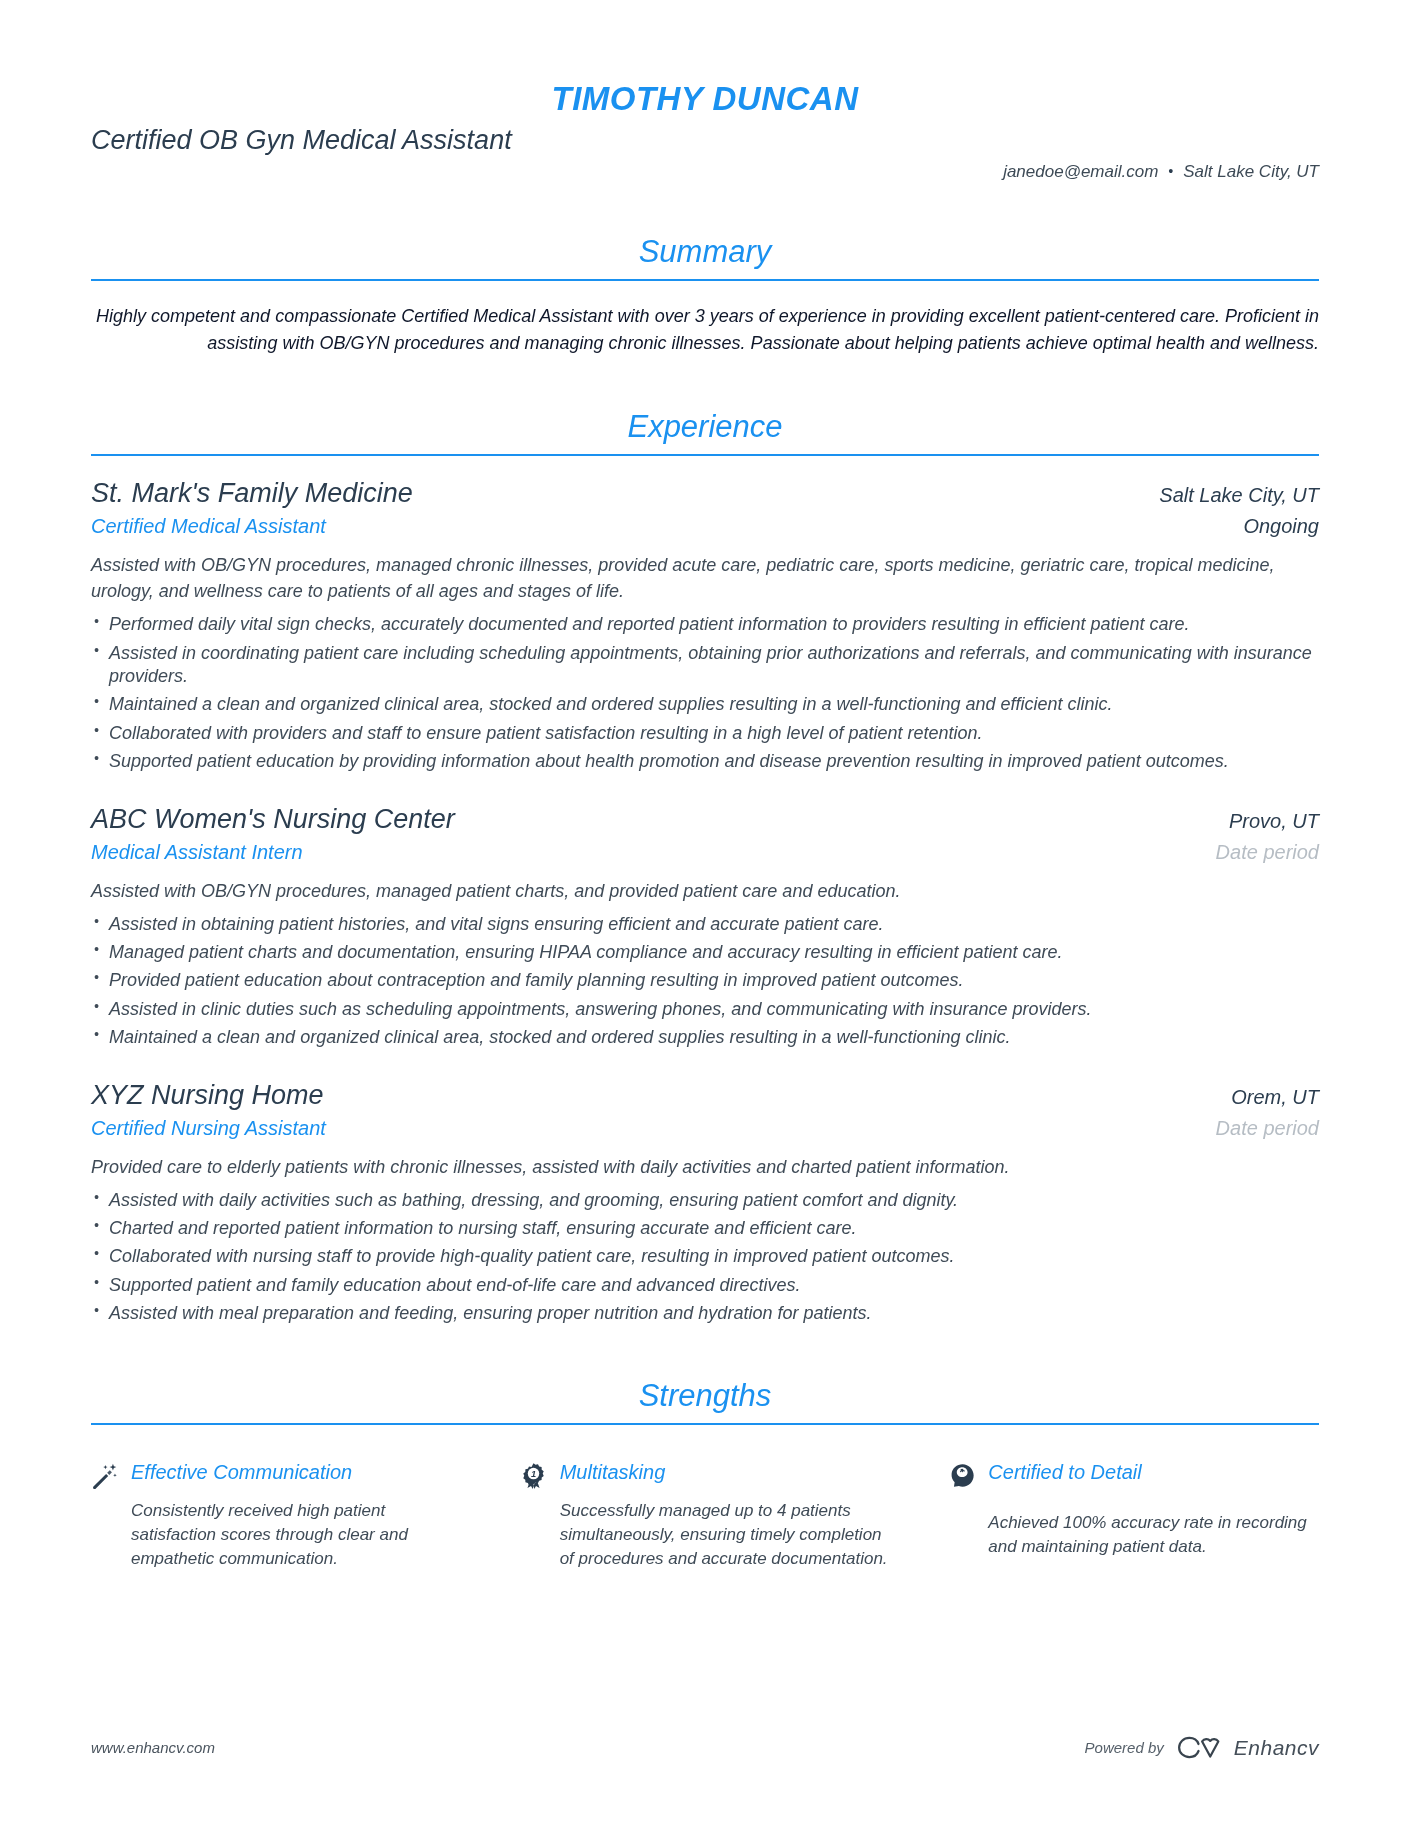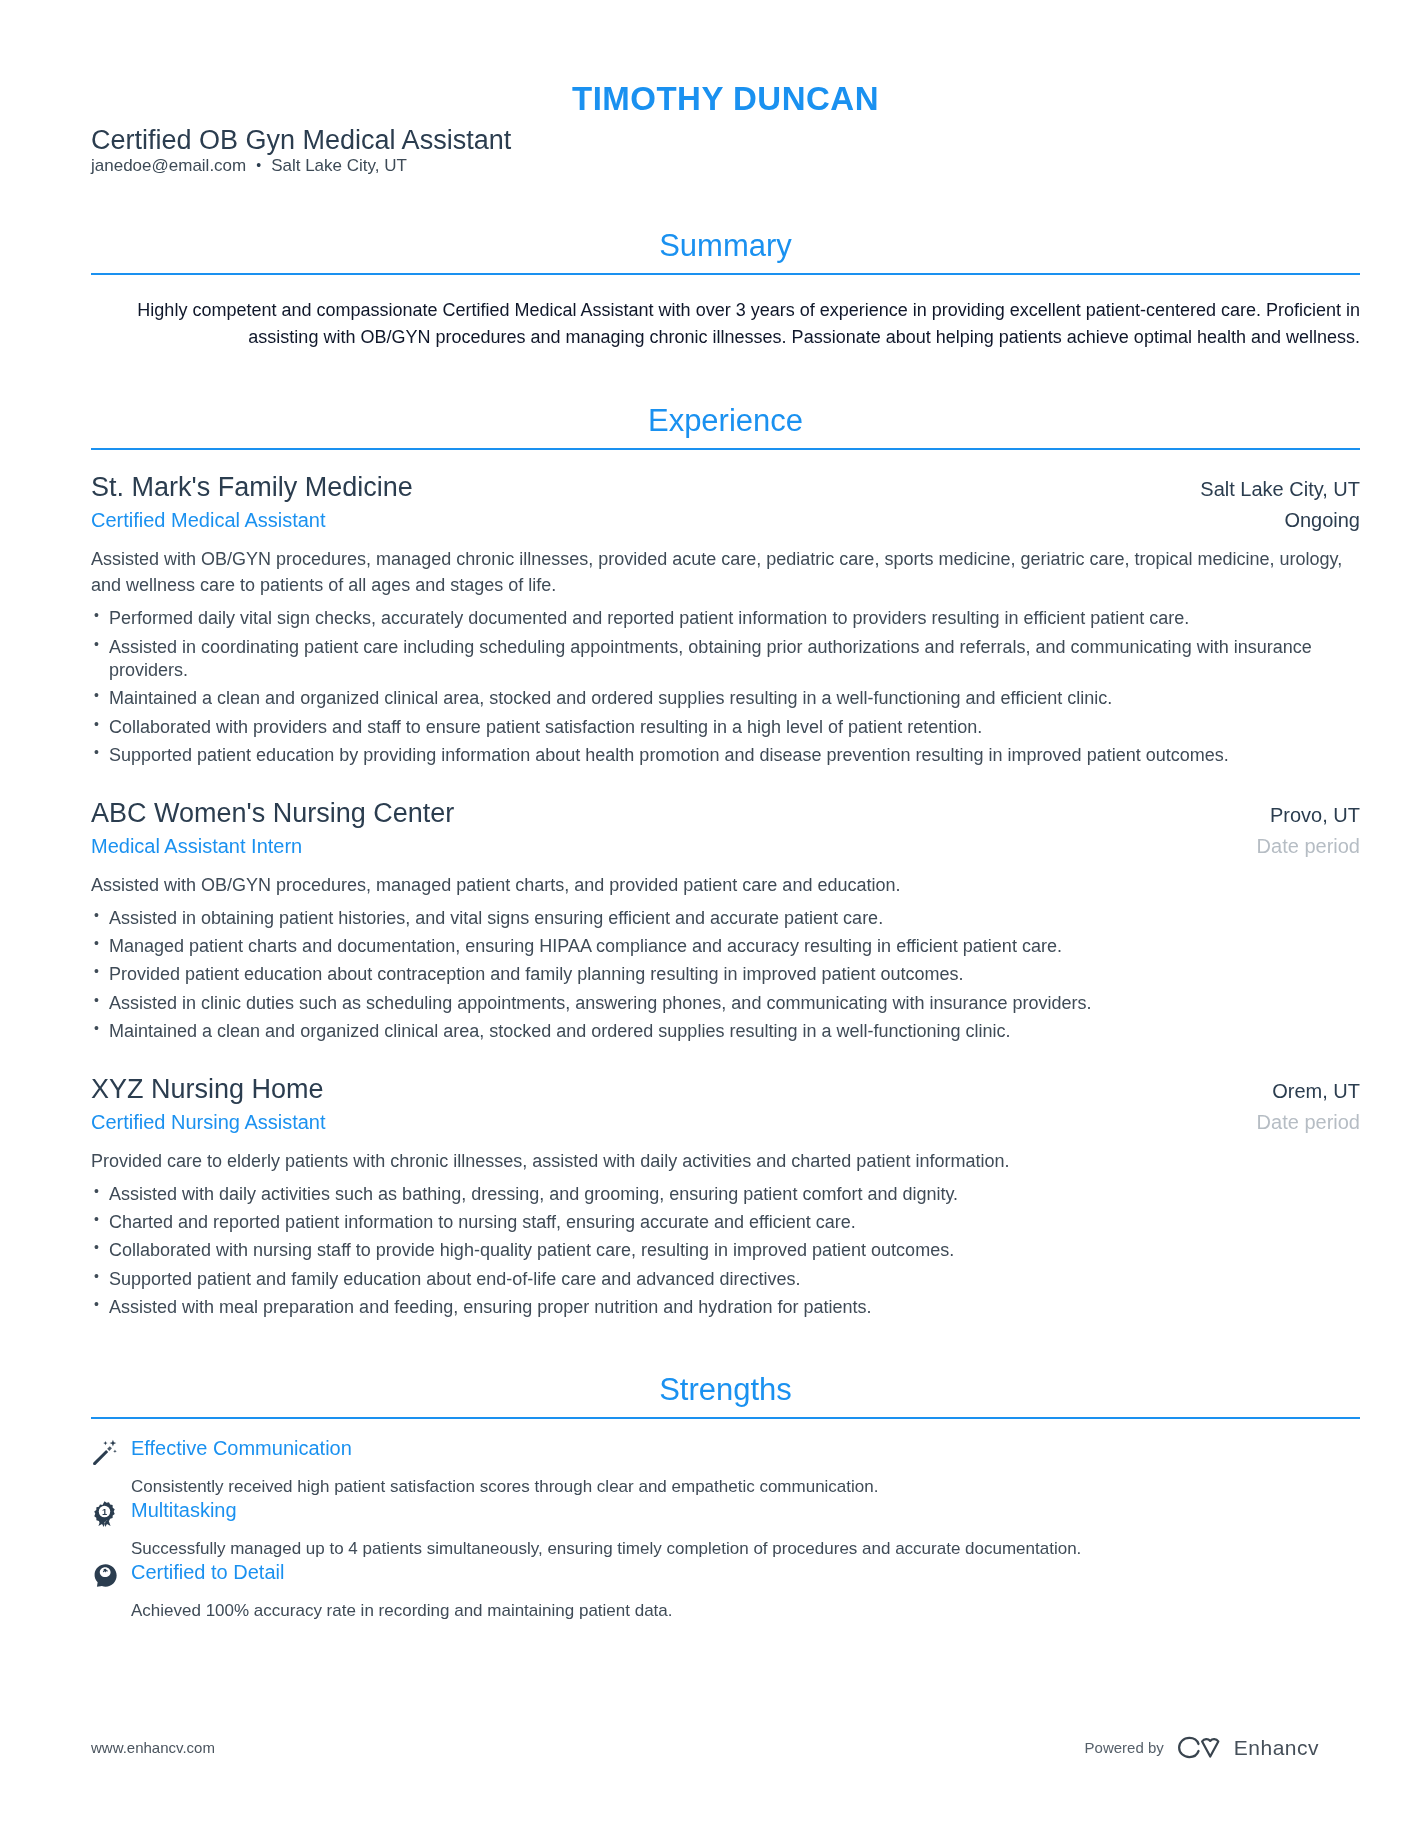--- a/index.html
+++ b/index.html
@@ -5,8 +5,8 @@
   html,body { margin:0; padding:0; background:#ffffff; }
   .page {
     width:1410px; height:1826px; position:relative; box-sizing:border-box;
-    background:#ffffff; padding:80px 50px 0 91px;
-    font-family:"Liberation Sans", sans-serif; color:#3f4b57;
+    background:#ffffff; padding:80px 91px 0 91px;
+    font-family:"Liberation Sans", sans-serif; color:#3f4b57;font-style:italic;
   }
   
   .name { text-align:center; color:#1a91f0; font-size:33px; font-weight:800; letter-spacing:.5px; }

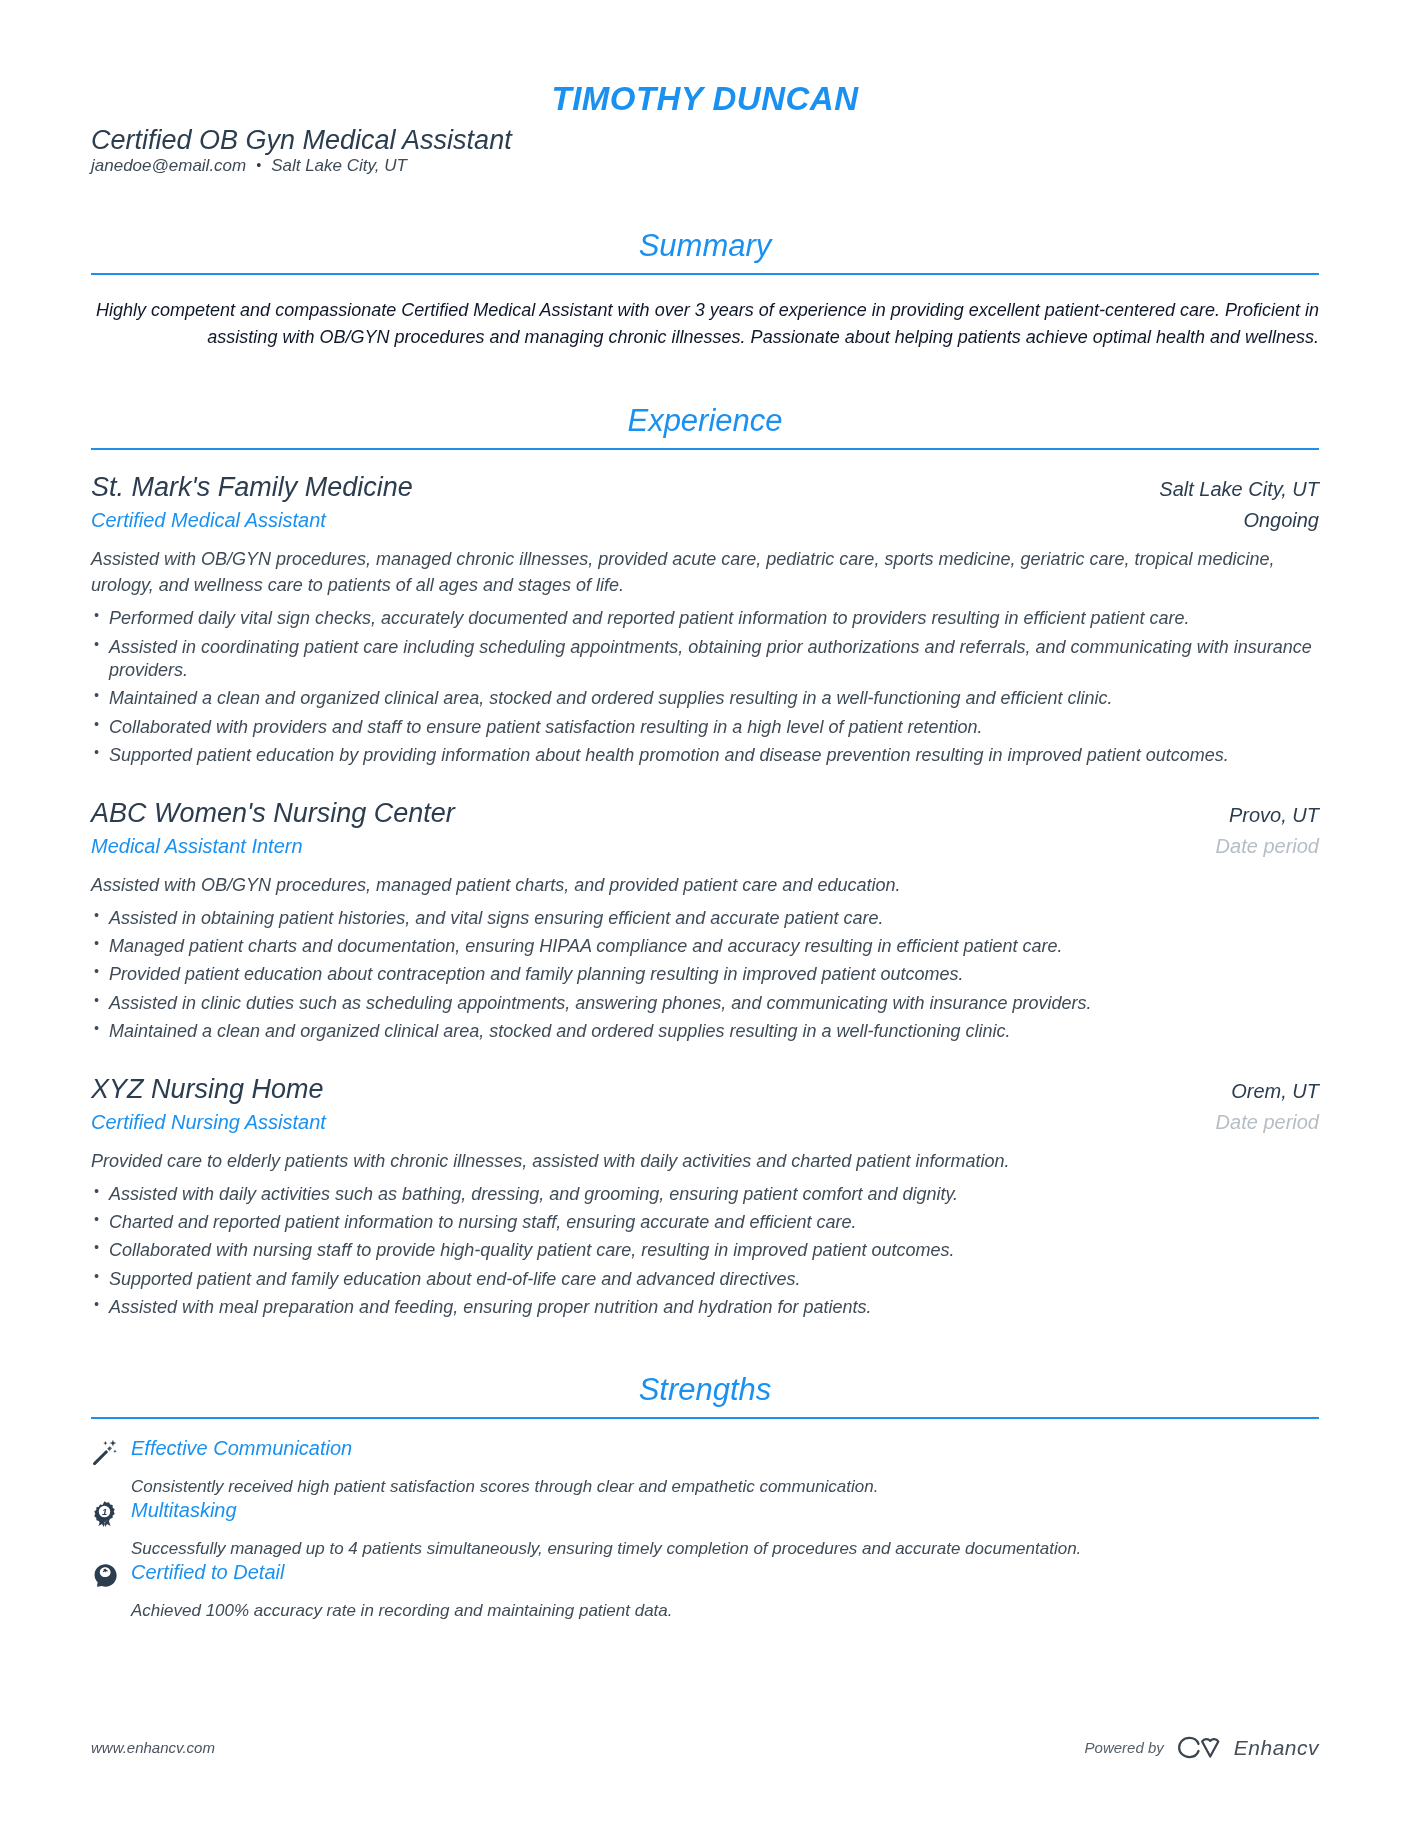--- a/index.html
+++ b/index.html
@@ -11,7 +11,7 @@
   
   .name { text-align:center; color:#1a91f0; font-size:33px; font-weight:800; letter-spacing:.5px; }
   .subtitle { text-align:left; color:#2b3d4f; font-size:27px; font-weight:400; margin-top:7px; }
-  .contact { text-align:left; font-size:17px; color:#3d4a56; margin-top:0; }
+  .contact { text-align:right; font-size:17px; color:#3d4a56; margin-top:6px; }
   .contact .sep { display:inline-block; margin:0 10px; color:#2b3d4f; font-size:14px; vertical-align:1px; }
   
   .section { margin-top:52px; }

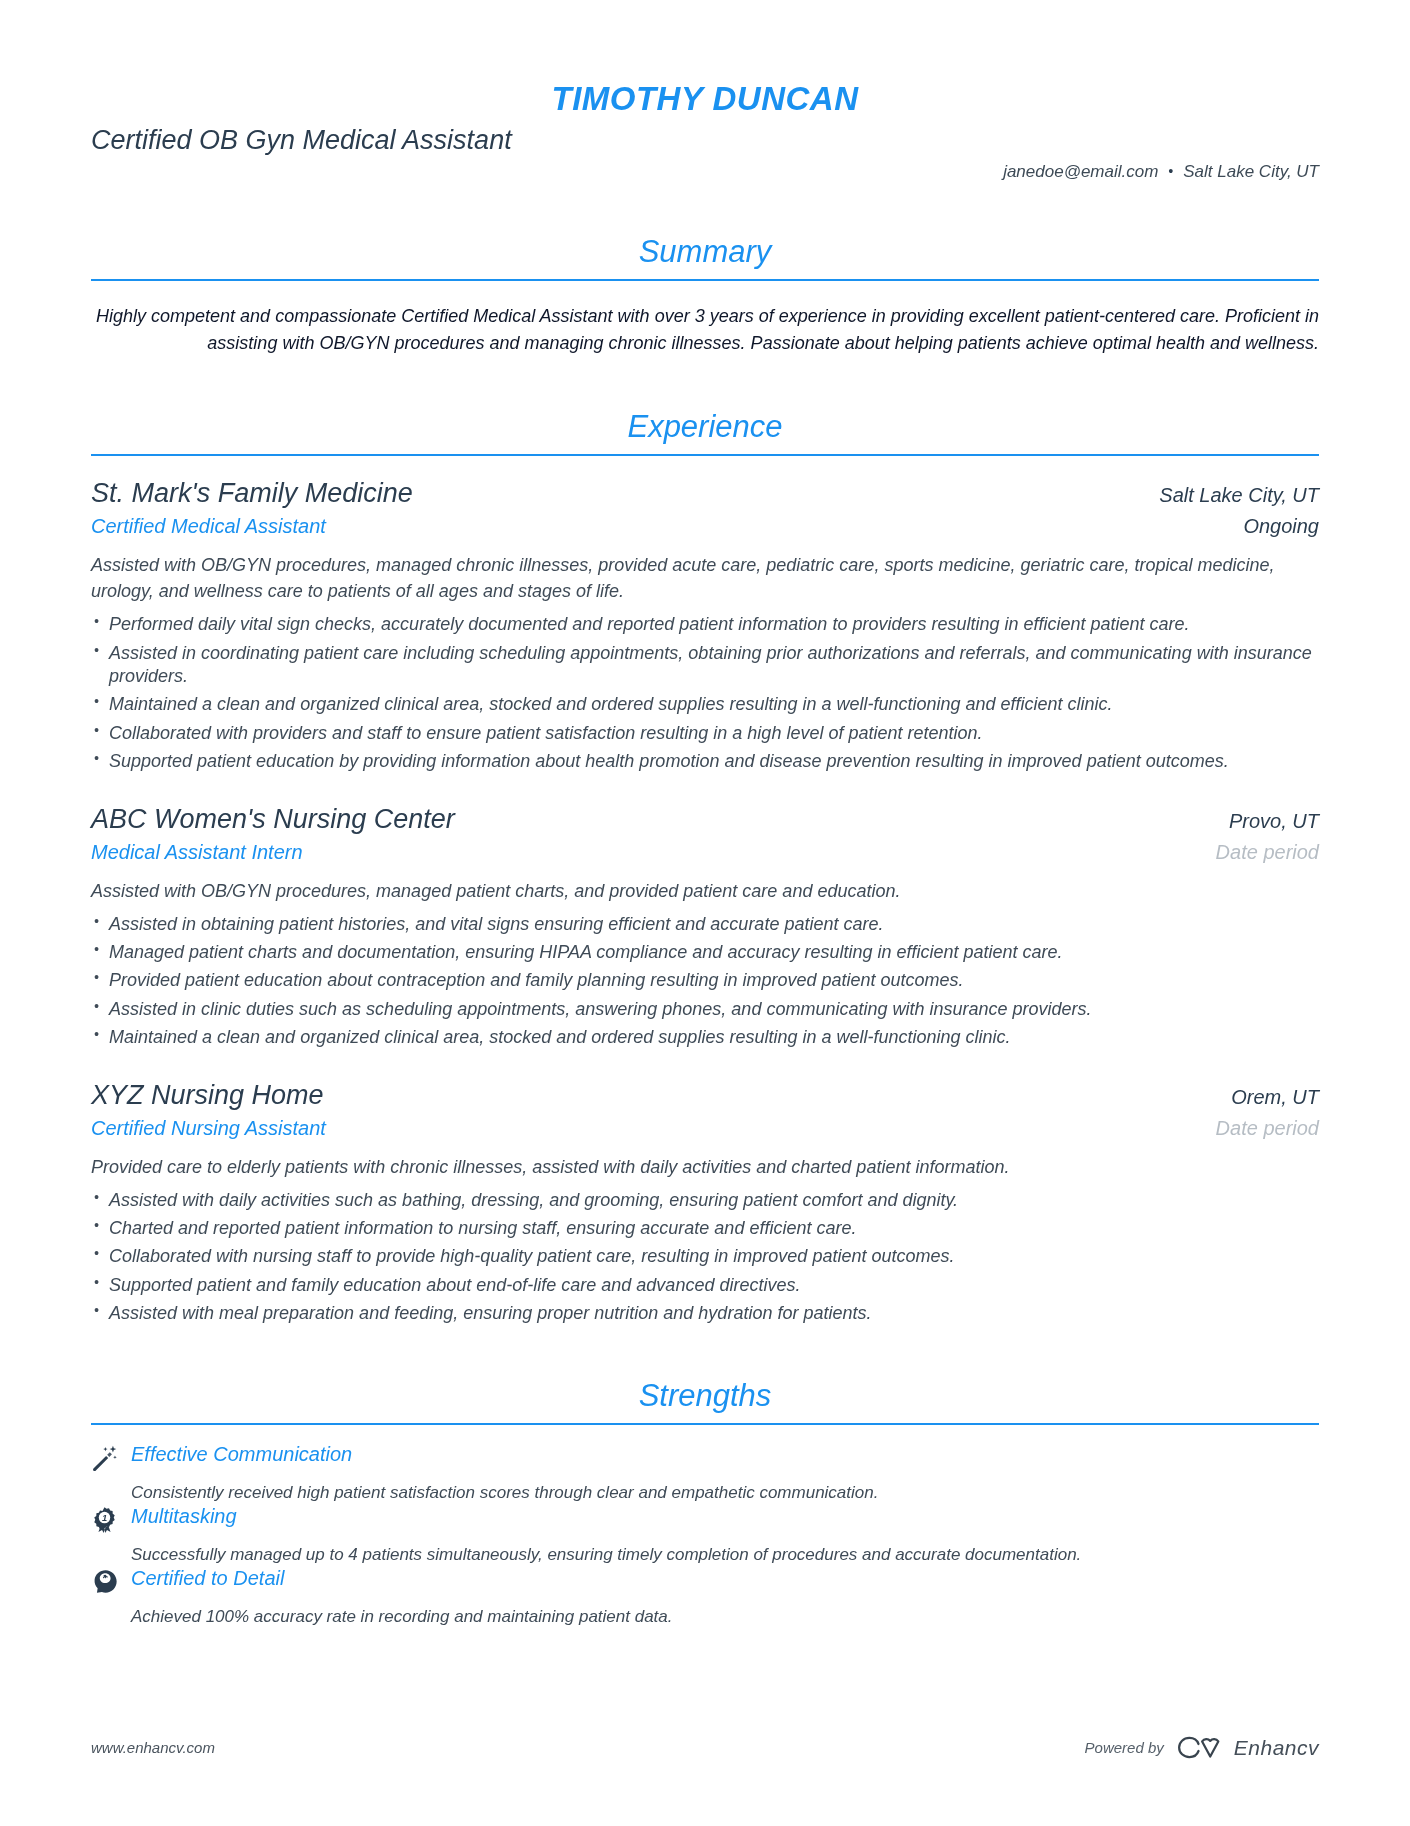--- a/index.html
+++ b/index.html
@@ -33,7 +33,7 @@
   ul.bullets li { position:relative; padding-left:18px; font-size:18px; line-height:1.3; margin-top:5px; }
   ul.bullets li::before { content:"•"; position:absolute; left:3px; top:-1px; font-size:14px; color:#3f4b57; }
   
-  .strengths-grid { display:grid; grid-template-columns:repeat(1,1fr); column-gap:58px; margin-top:18px; }
+  .strengths-grid { display:grid; grid-template-columns:repeat(3,1fr); column-gap:58px; margin-top:36px; }
   .strength { display:grid; grid-template-columns:40px 1fr; align-items:start; }
   .s-icon { width:27px; height:27px; color:#2b3d4f; margin-top:1px; }
   .s-title { grid-column:2; color:#1a91f0; font-size:20px; }

